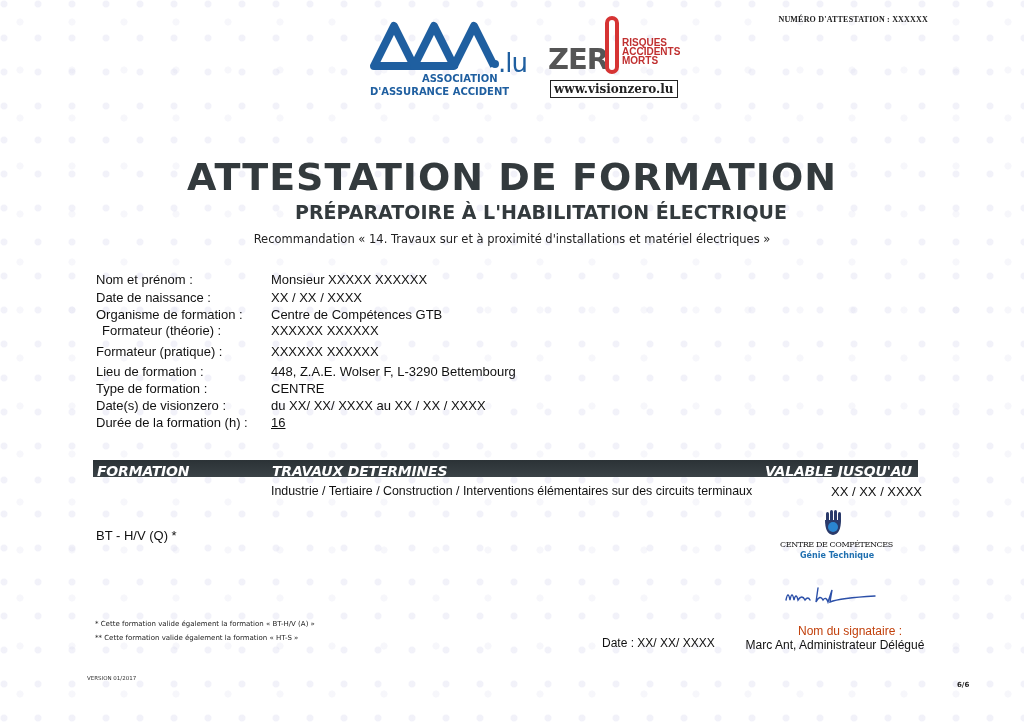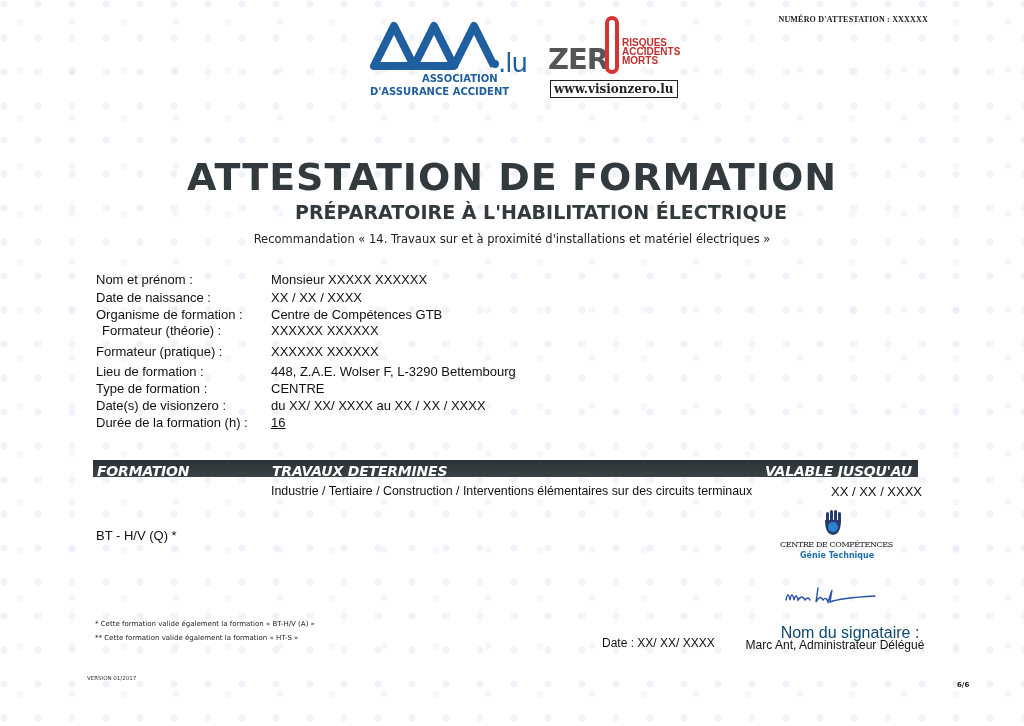--- a/index.html
+++ b/index.html
@@ -127,7 +127,7 @@
 
     .sig-label {
       left: 760px; width: 180px; top: 624px; text-align: center;
-      font-size: 16px; color: #0c4a6e;
+      font-size: 12px; color: #c2410c;
     }
     .sig-name {
       left: 740px; width: 190px; top: 638px; text-align: center;

